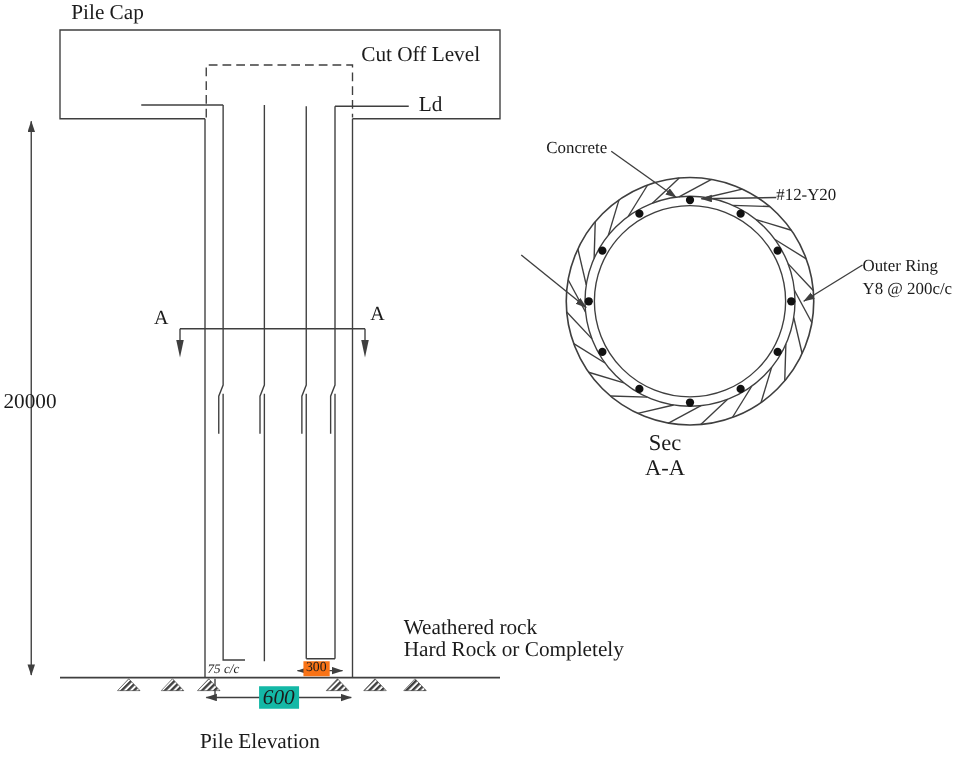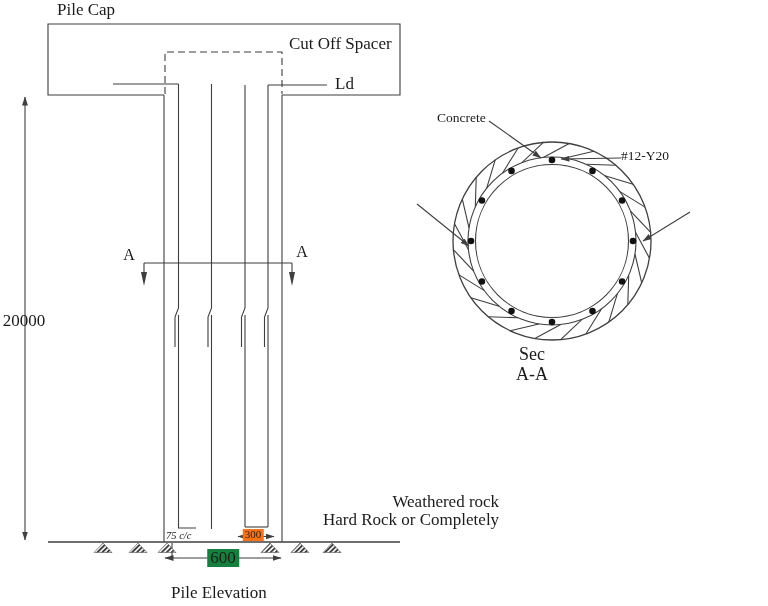--- a/index.html
+++ b/index.html
@@ -18,7 +18,6 @@
     font-size:17px;
     line-height:1.05;
     color:#1b1b1b;
-    text-align:right;
   }
   .lbl.center{transform:translateX(-50%);}
   .lbl.small{font-size:13.5px;}

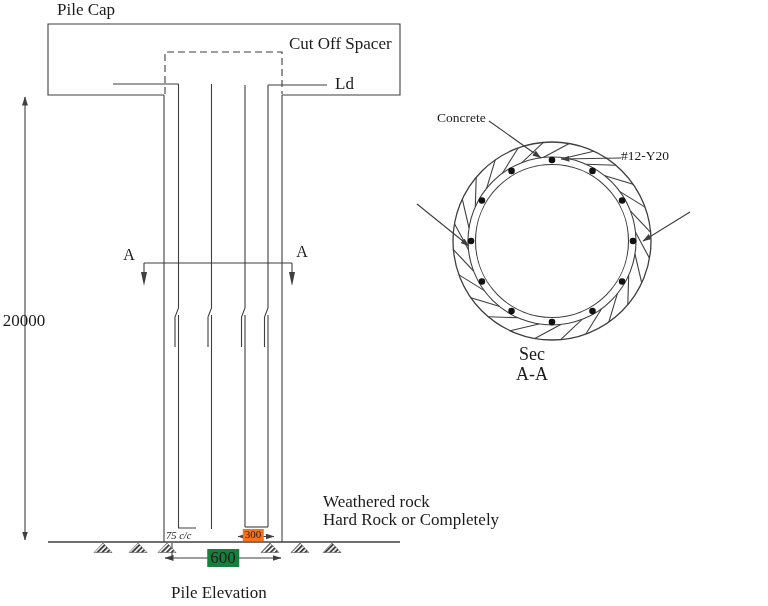--- a/index.html
+++ b/index.html
@@ -149,7 +149,7 @@
   </svg>
 
   <div class="lbl" style="left:57px;top:1px;">Pile Cap</div>
-  <div class="lbl" style="left:289px;top:35px;">Cut Off Spacer</div>
+  <div class="lbl" style="left:289px;top:35px;">Cut Off Level</div>
   <div class="lbl" style="left:335px;top:75px;">Ld</div>
   <div class="lbl center" style="left:24px;top:312px;">20000</div>
 

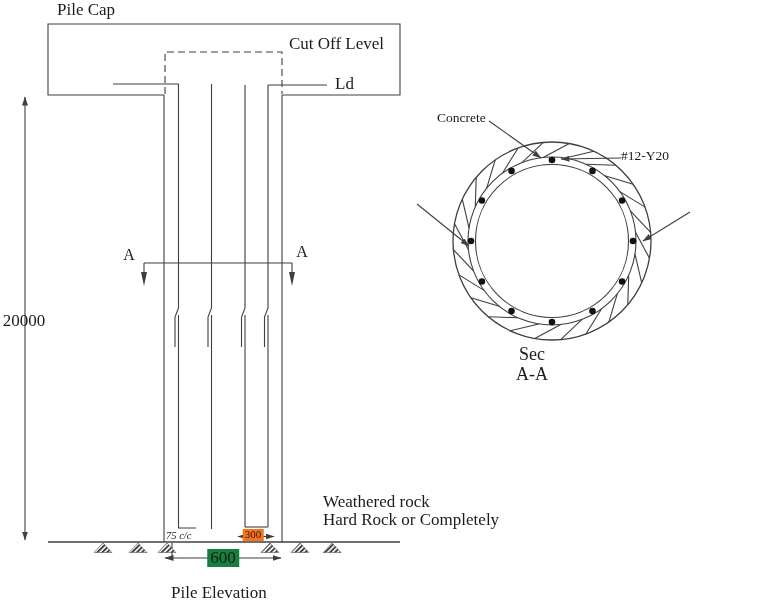--- a/index.html
+++ b/index.html
@@ -171,6 +171,10 @@
   <div class="lbl small" style="left:621px;top:149px;">#12-Y20</div>
 
 
+  <div class="lbl small" style="left:690px;top:204px;line-height:18px;">
+    <div>Outer Ring</div>
+    <div>Y8 @ 200c/c</div>
+  </div>
 
   <div class="lbl center mid sec-cap" style="left:532px;top:344px;">
     <div>Sec</div>

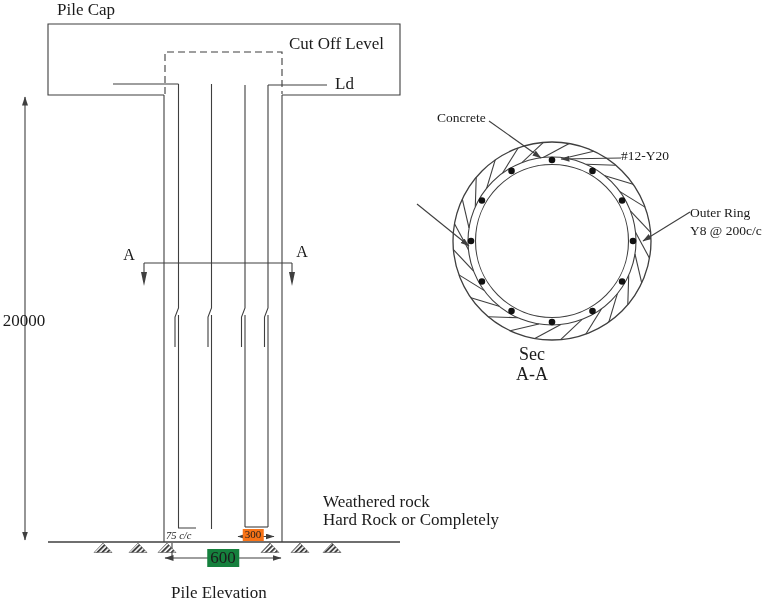--- a/index.html
+++ b/index.html
@@ -23,7 +23,7 @@
   .lbl.small{font-size:13.5px;}
   .lbl.tiny{font-size:10.5px;}
   .lbl.dim300{font-size:11px;background:#f97316;padding:0 2px;}
-  .lbl.dim600{background:#15803d;padding:0 3px;}
+  .lbl.dim600{background:#14b8a6;padding:0 3px;font-style:italic;}
   .lbl.right{text-align:right;}
   .lbl.mid{text-align:center;font-family:Liberation Serif, serif;}
   .two-line{line-height:18px;}

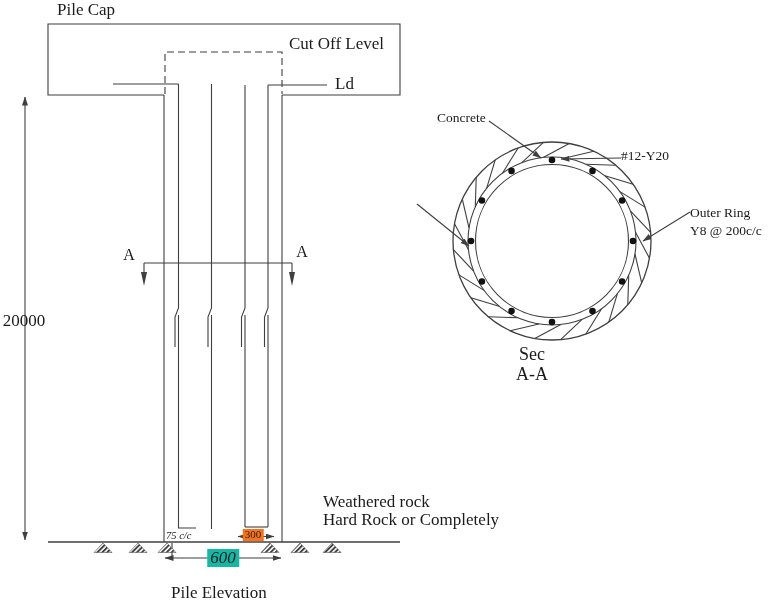--- a/index.html
+++ b/index.html
@@ -165,7 +165,7 @@
     <div>Hard Rock or Completely</div>
   </div>
 
-  <div class="lbl" style="left:171px;top:584px;">Pile Elevation</div>
+  <div class="lbl" style="left:160px;top:584px;">Pile Elevation</div>
 
   <div class="lbl small" style="left:437px;top:111px;">Concrete</div>
   <div class="lbl small" style="left:621px;top:149px;">#12-Y20</div>

